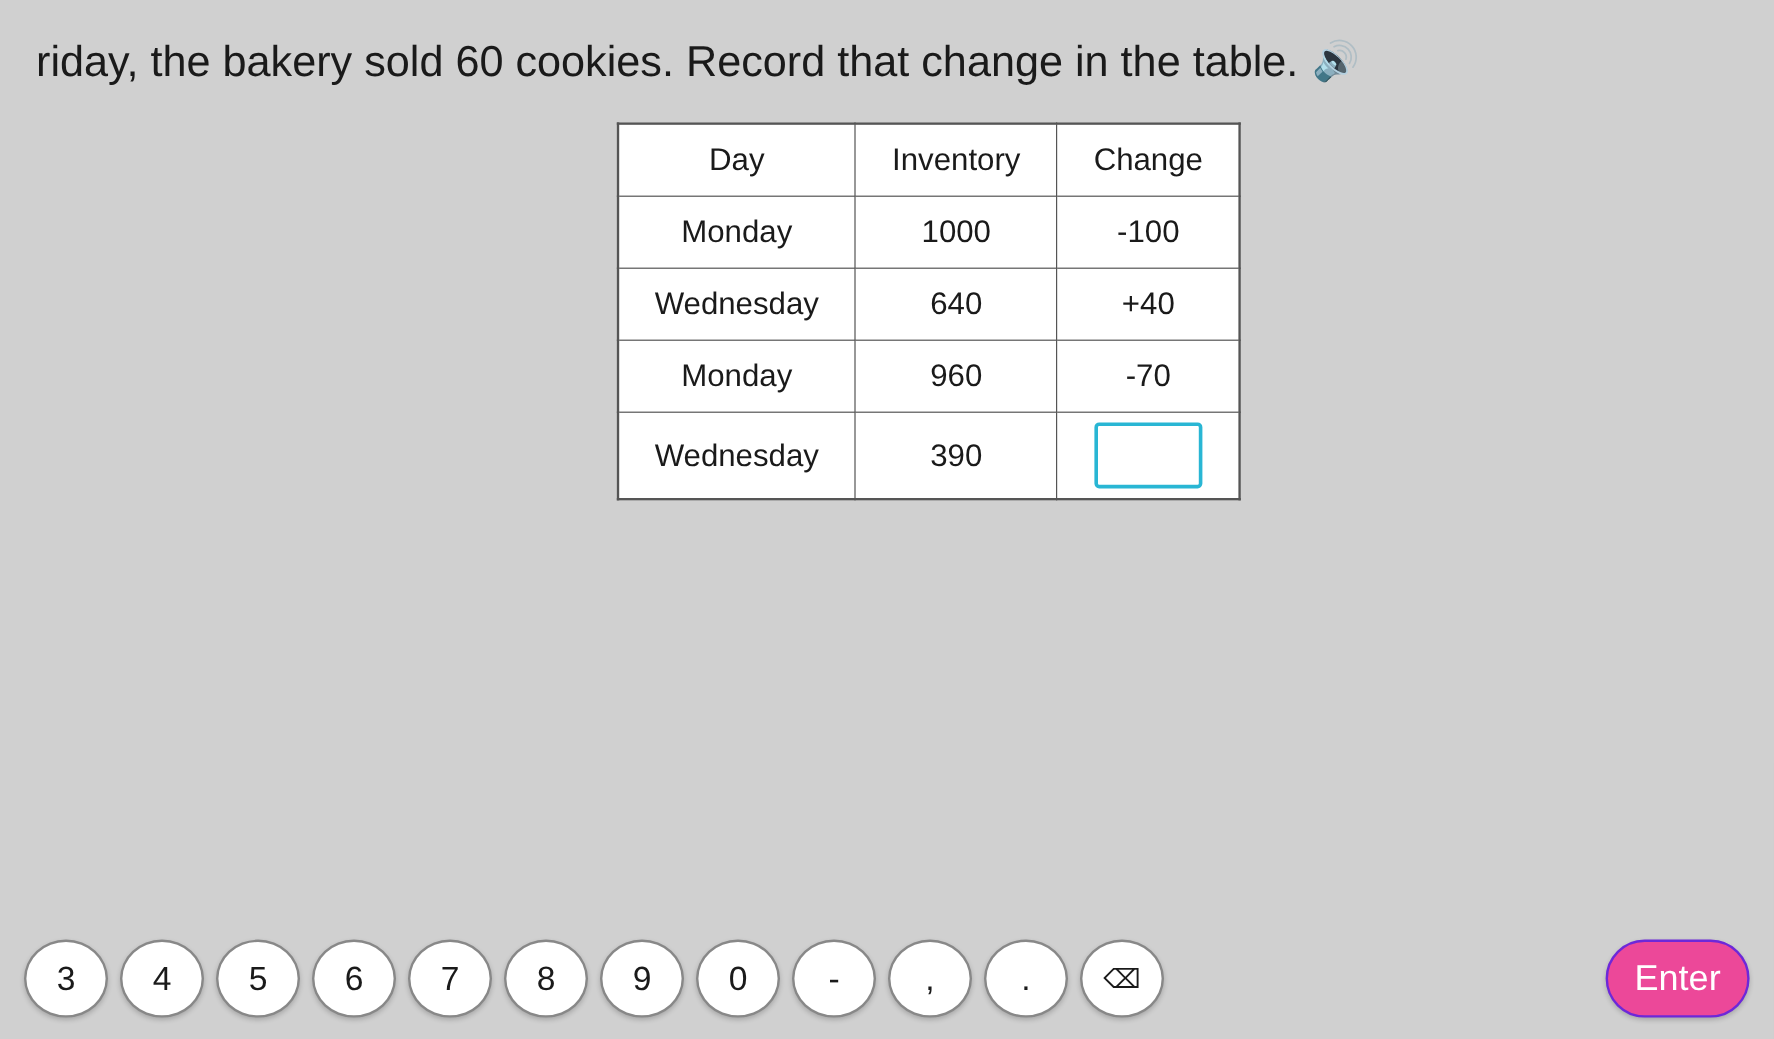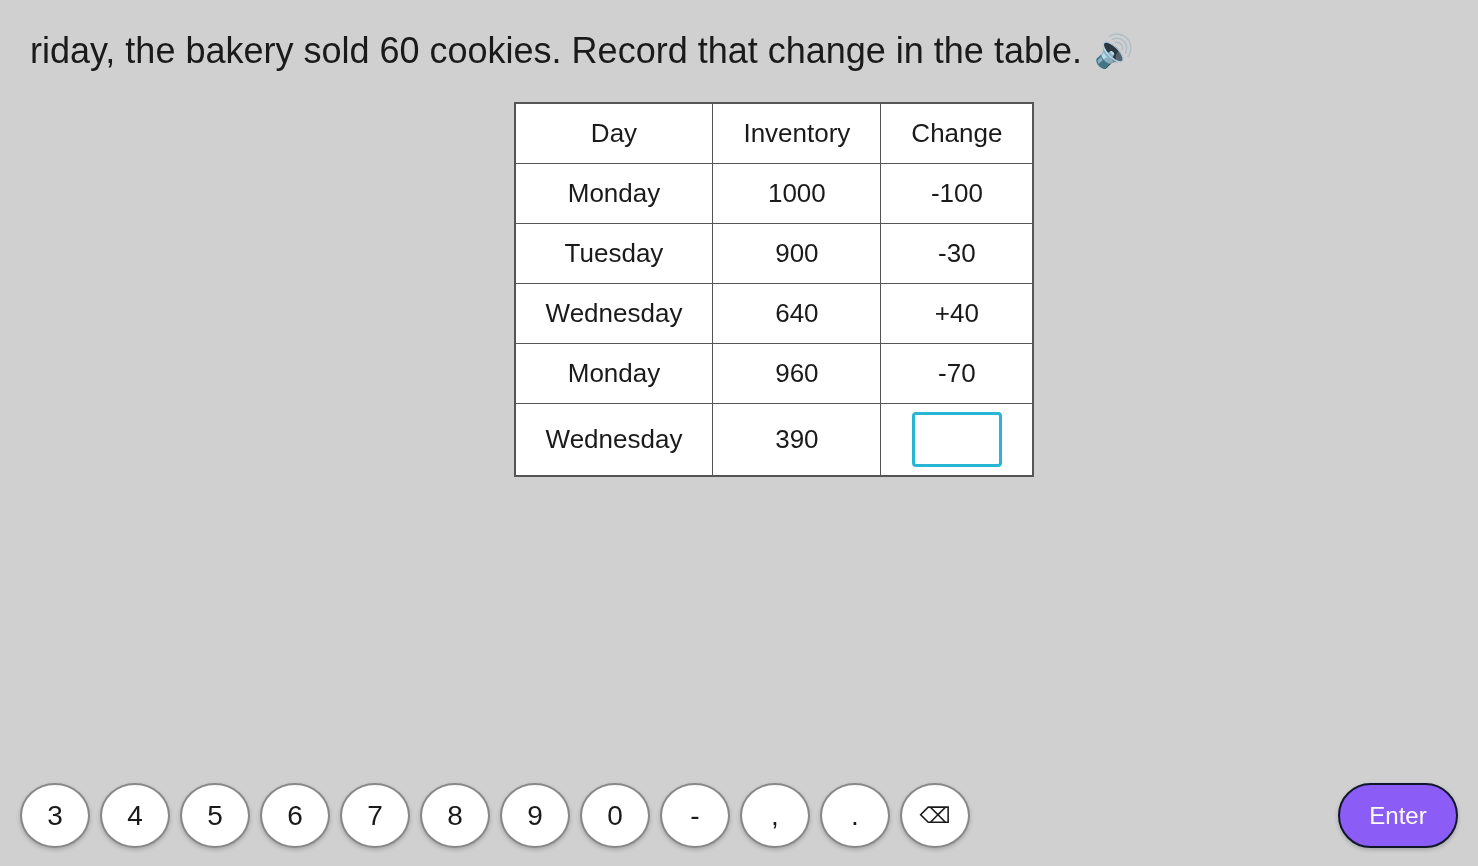--- a/index.html
+++ b/index.html
@@ -158,11 +158,6 @@
           <td>Monday</td>
           <td>1000</td>
           <td>-100</td>
-        </tr>
-        <tr>
-          <td>Tuesday</td>
-          <td>900</td>
-          <td>-30</td>
         </tr>
         <tr>
           <td>Wednesday</td>

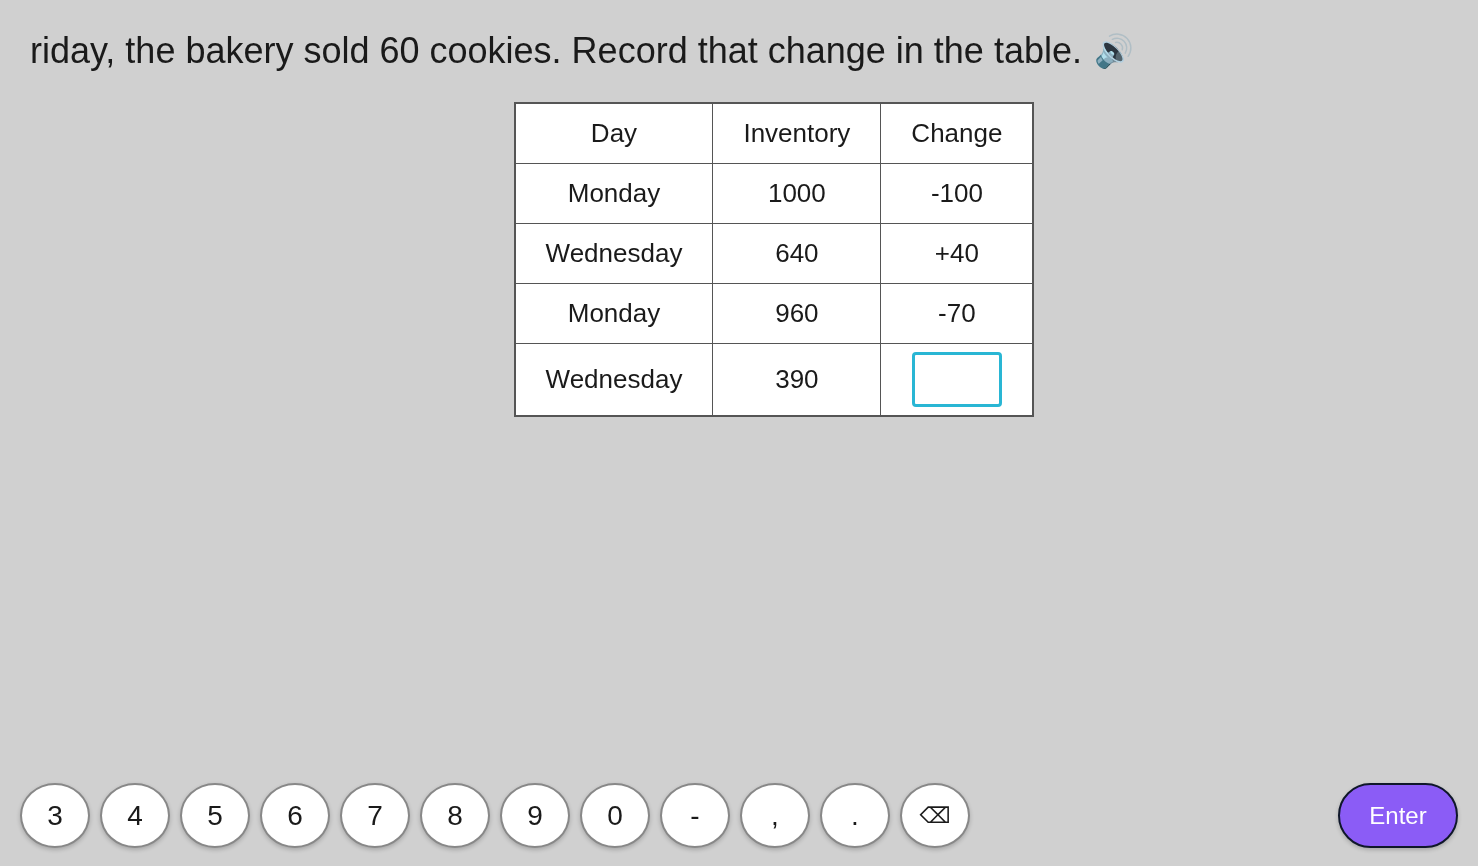--- a/index.html
+++ b/index.html
@@ -108,9 +108,9 @@
       width: 120px;
       height: 65px;
       border-radius: 35px;
-      border: 2px solid #0f172a;
-      background: #8b5cf6;
-      font-size: 24px;
+      border: 2px solid #6d28d9;
+      background: #ec4899;
+      font-size: 30px;
       color: white;
       cursor: pointer;
       display: flex;

